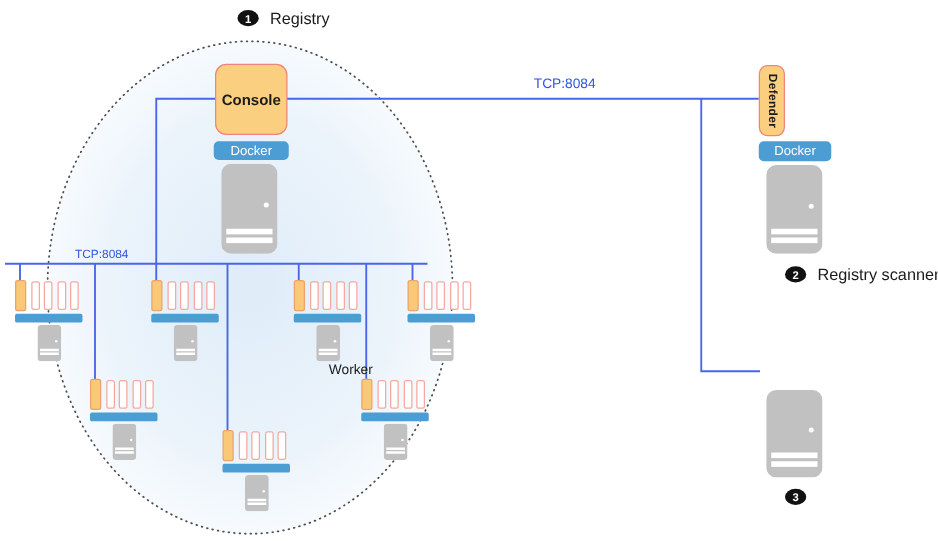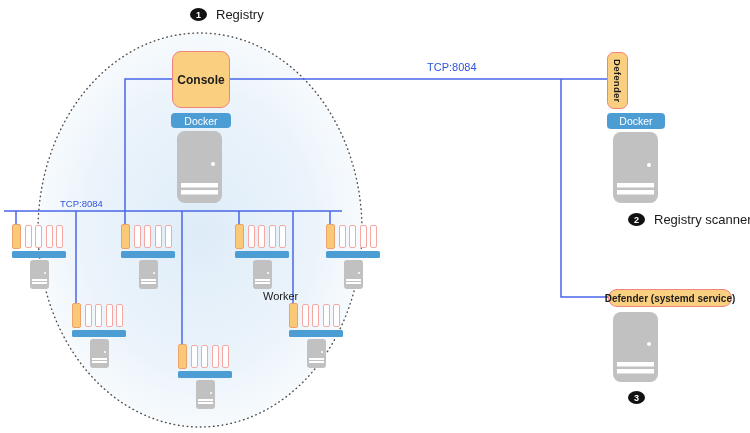--- a/index.html
+++ b/index.html
@@ -212,7 +212,6 @@
     <span>Registry scanner</span>
   </div>
 
-  <div class="defender-pill" style="left:608px;top:289px;">Defender (systemd service)</div>
   <div class="srv srv-lg" style="left:613px;top:312px;height:70px;"></div>
   <div class="caption" style="left:628px;top:391px;">
     <span class="numbadge">3</span>

